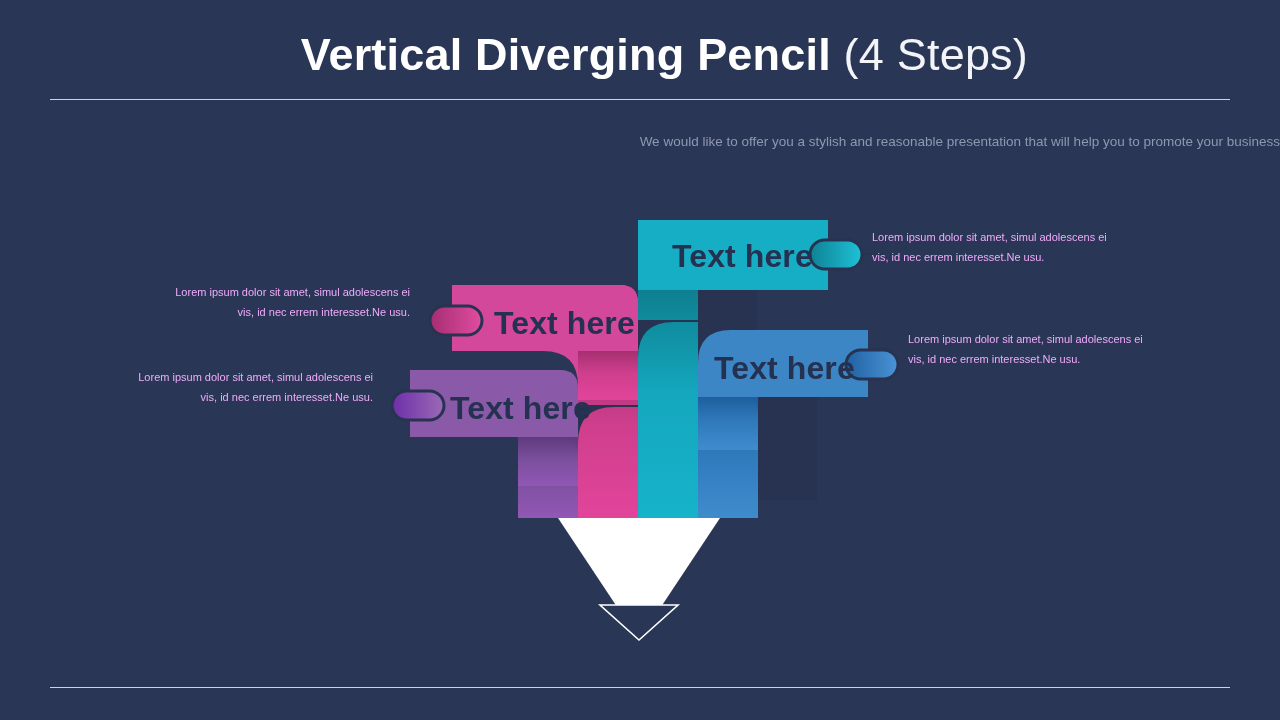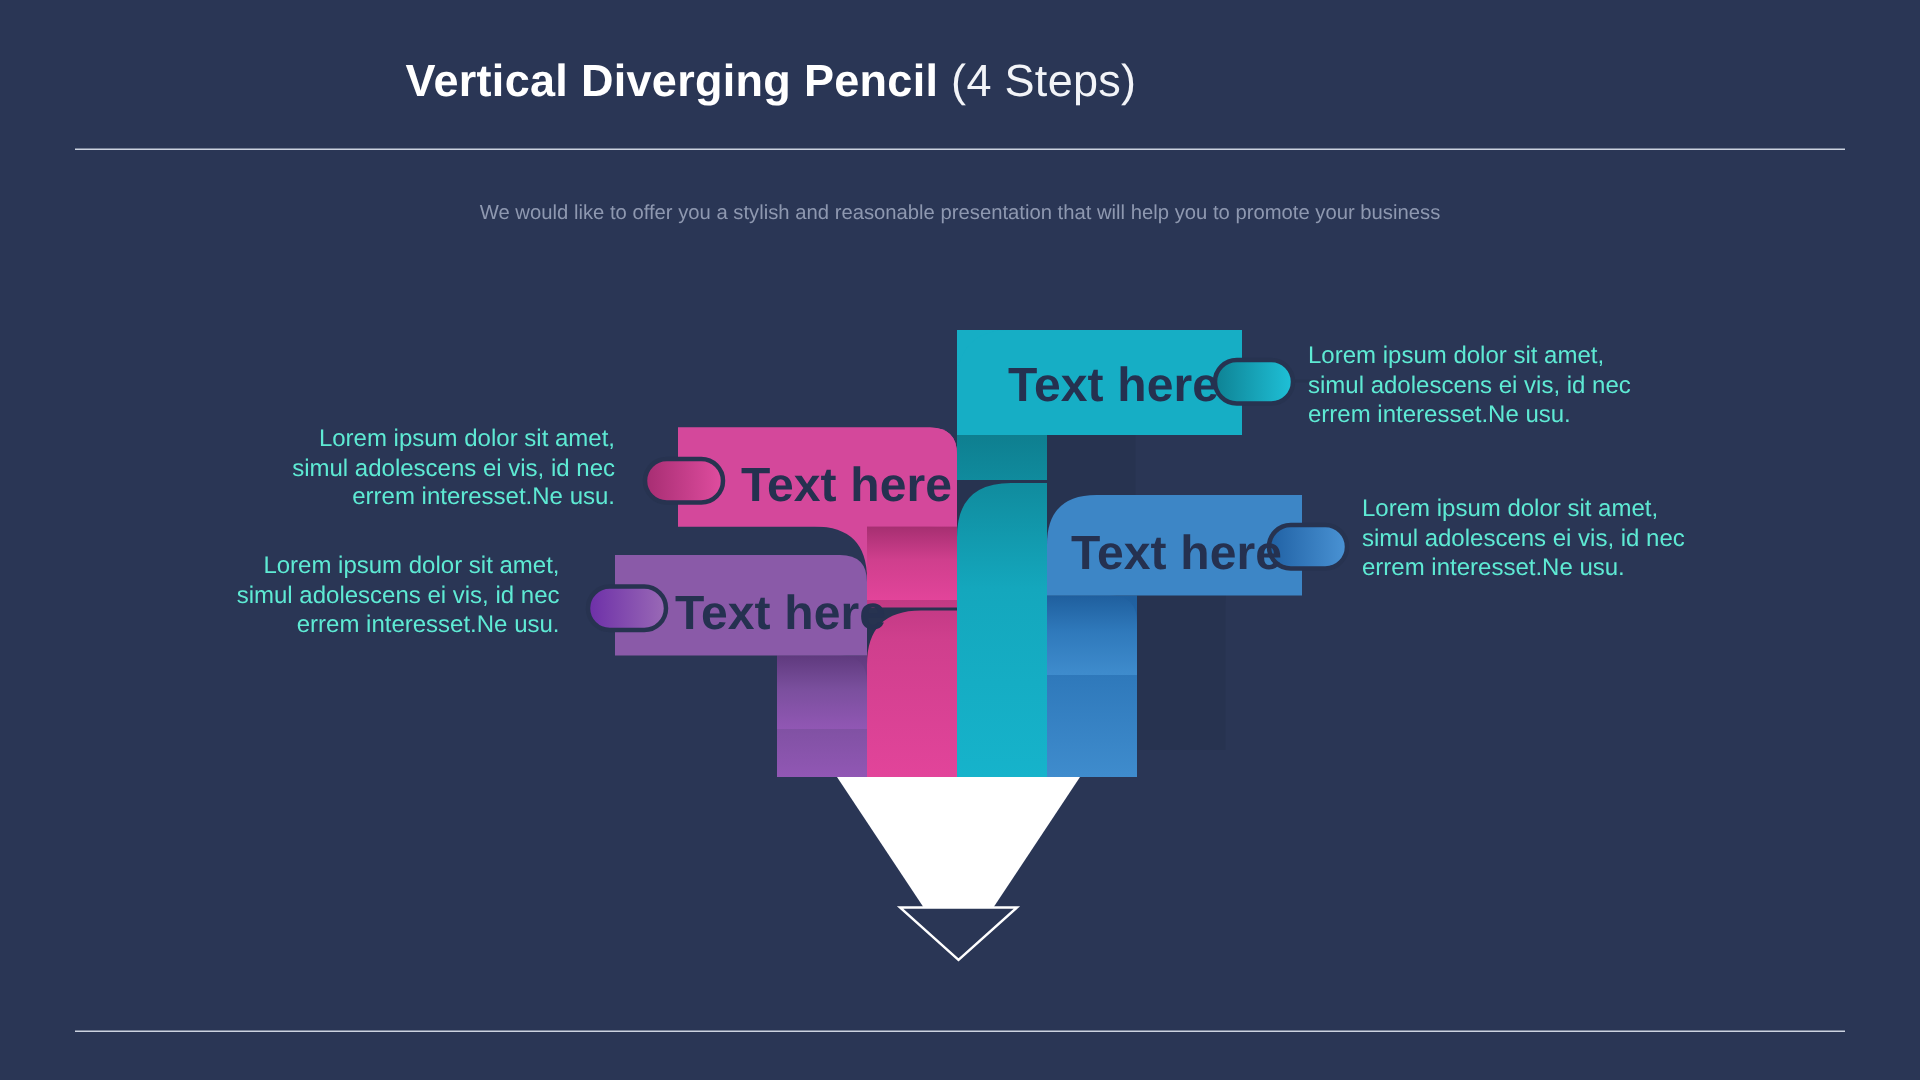--- a/index.html
+++ b/index.html
@@ -27,8 +27,8 @@
     left: 0;
     top: 26px;
     width: 1028px;
-    text-align: center;
-    font-size: 30px;
+    text-align: right;
+    font-size: 45px;
     line-height: 58px;
     color: #ffffff;
     letter-spacing: 0.2px;

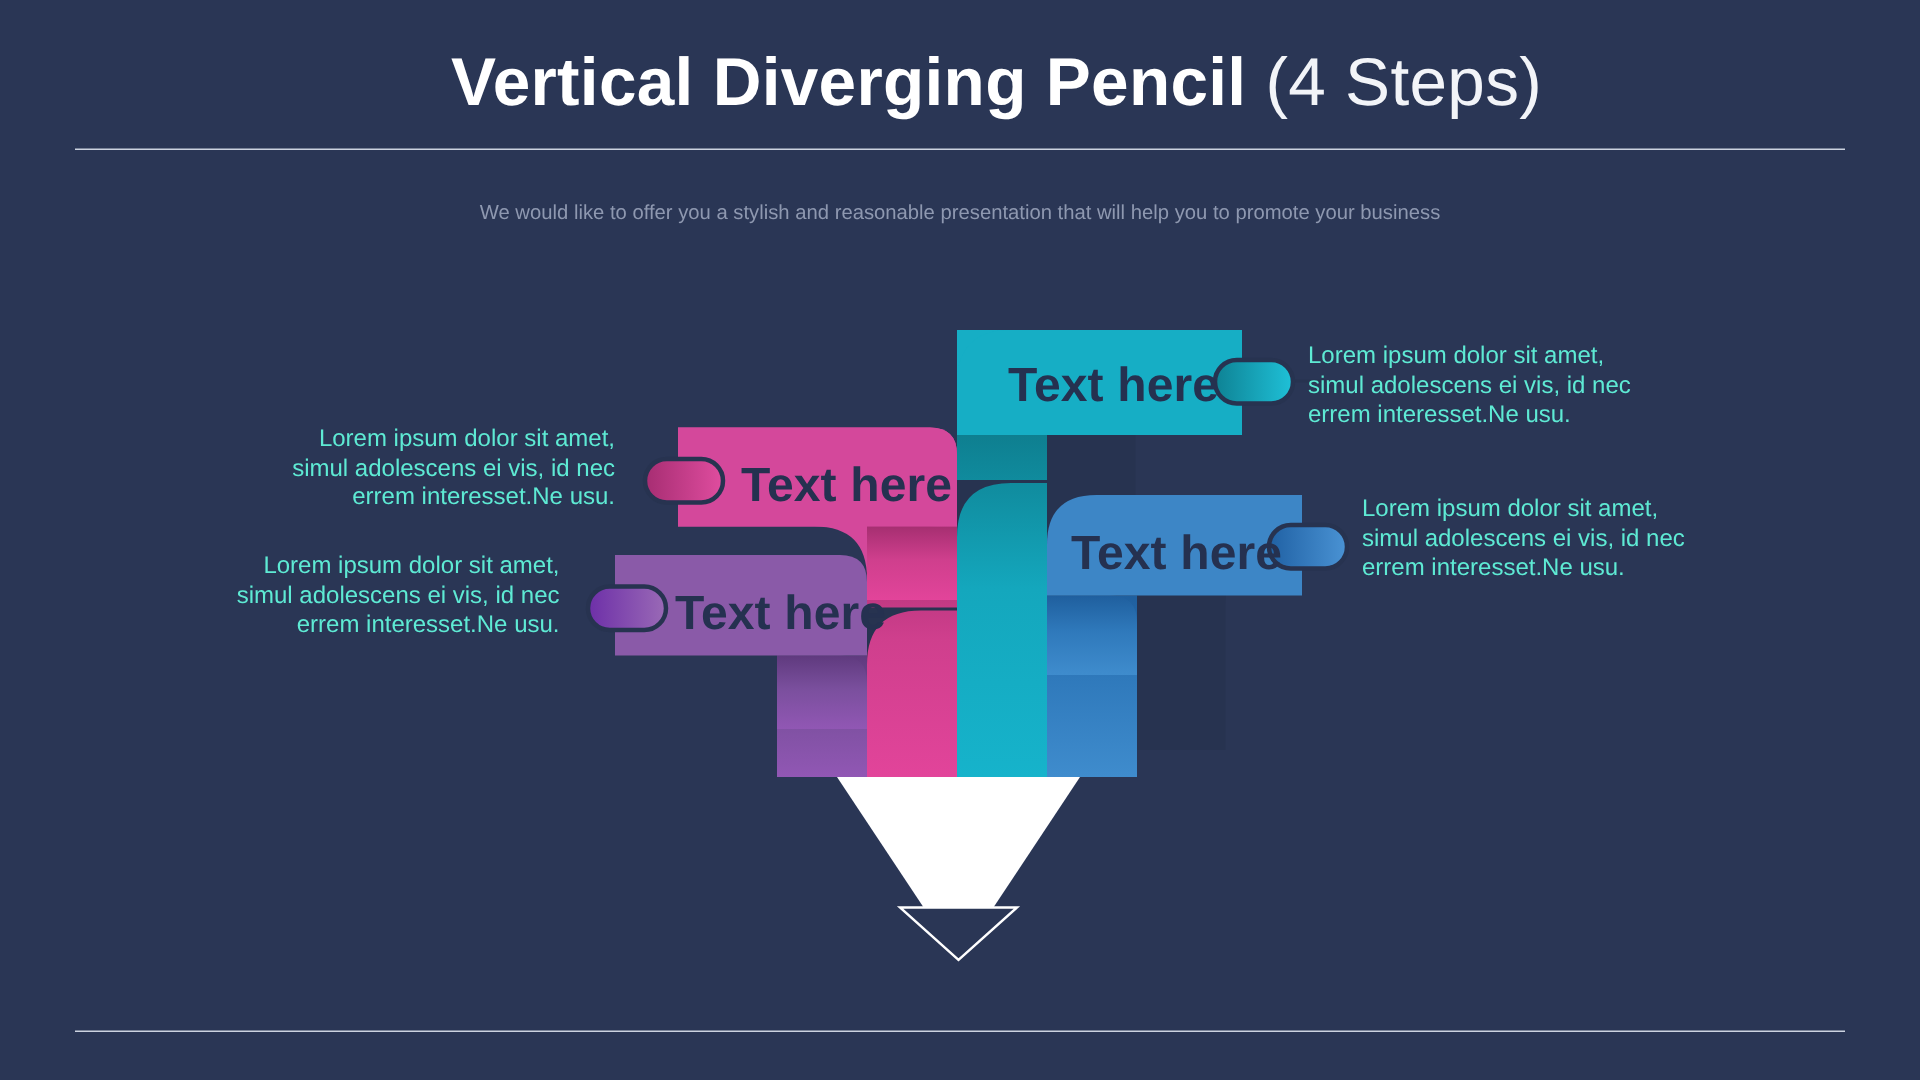--- a/index.html
+++ b/index.html
@@ -62,7 +62,7 @@
     left: 0;
     top: 132px;
     width: 1280px;
-    text-align: center;
+    text-align: right;
     font-size: 13.5px;
     line-height: 20px;
     color: #8e98b0;

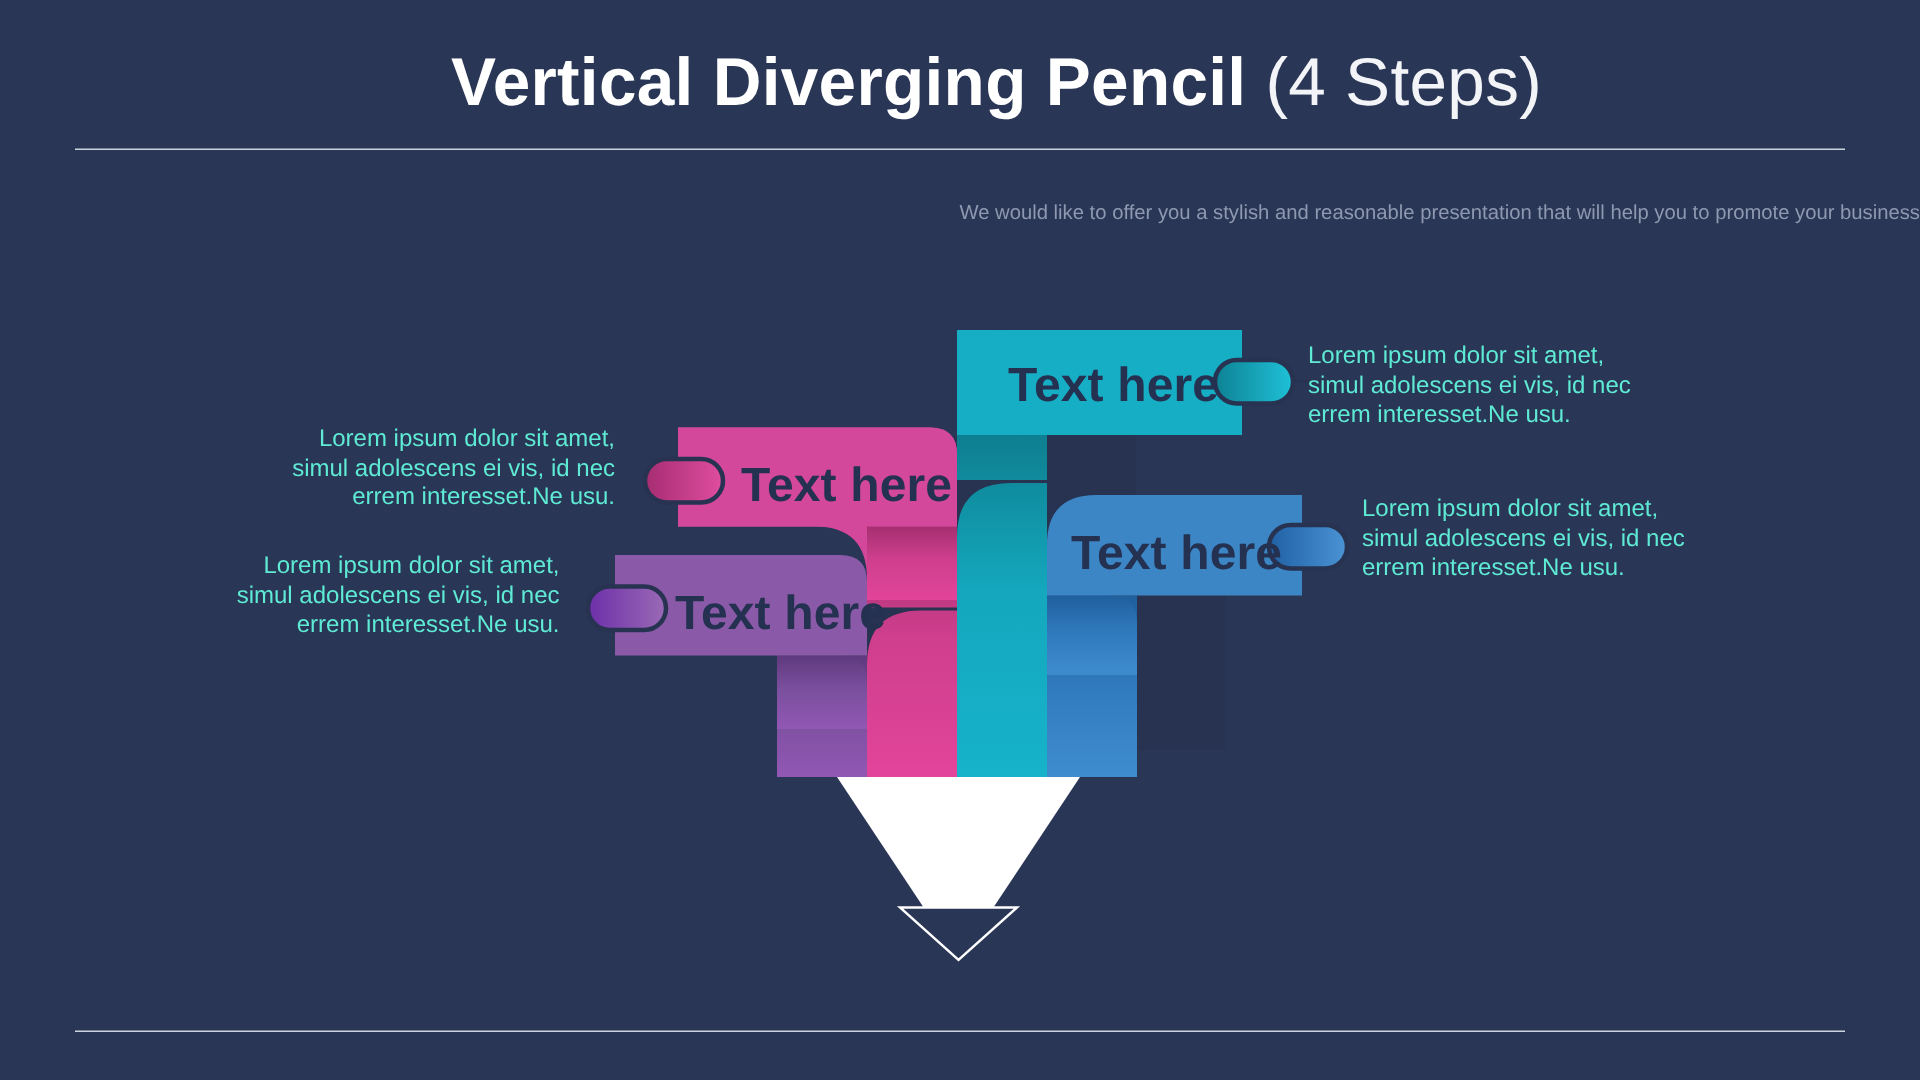--- a/index.html
+++ b/index.html
@@ -98,9 +98,9 @@
   
   .desc {
     position: absolute;
-    font-size: 16px;
+    font-size: 11px;
     line-height: 19.5px;
-    color: #5eead4;
+    color: #f0abfc;
     width: 236px;
   }
   .desc.right { text-align: right; }

